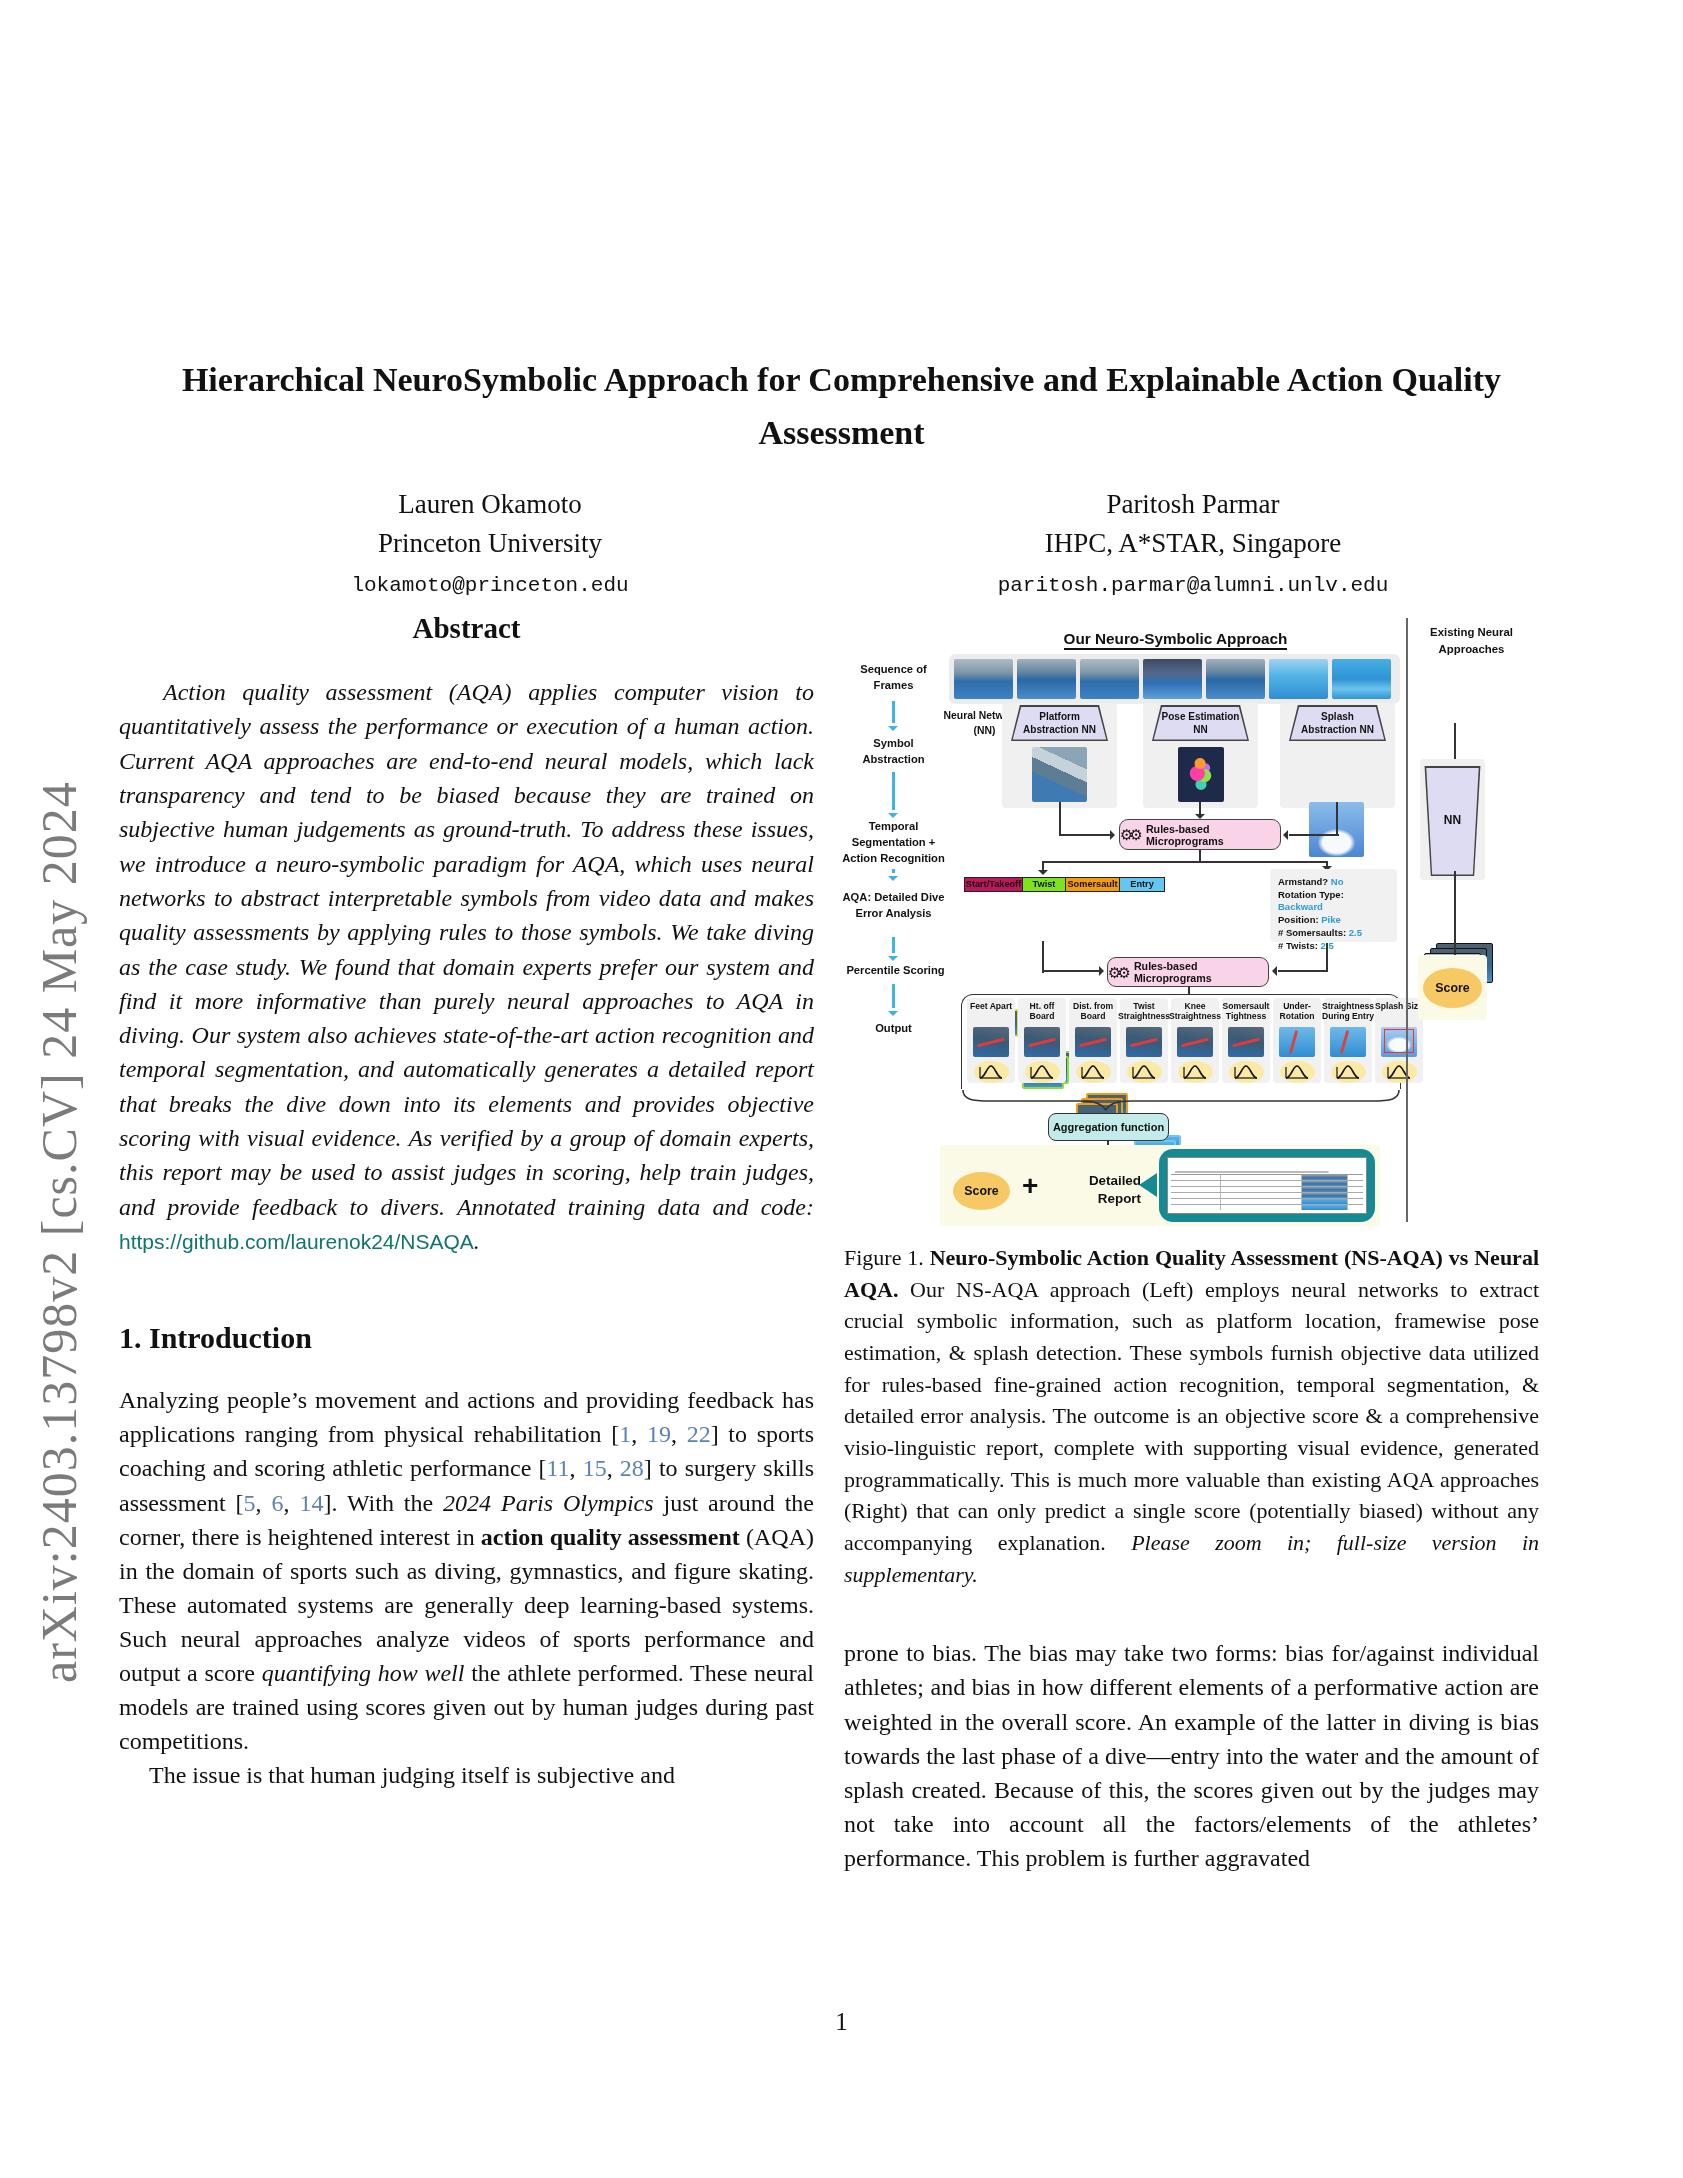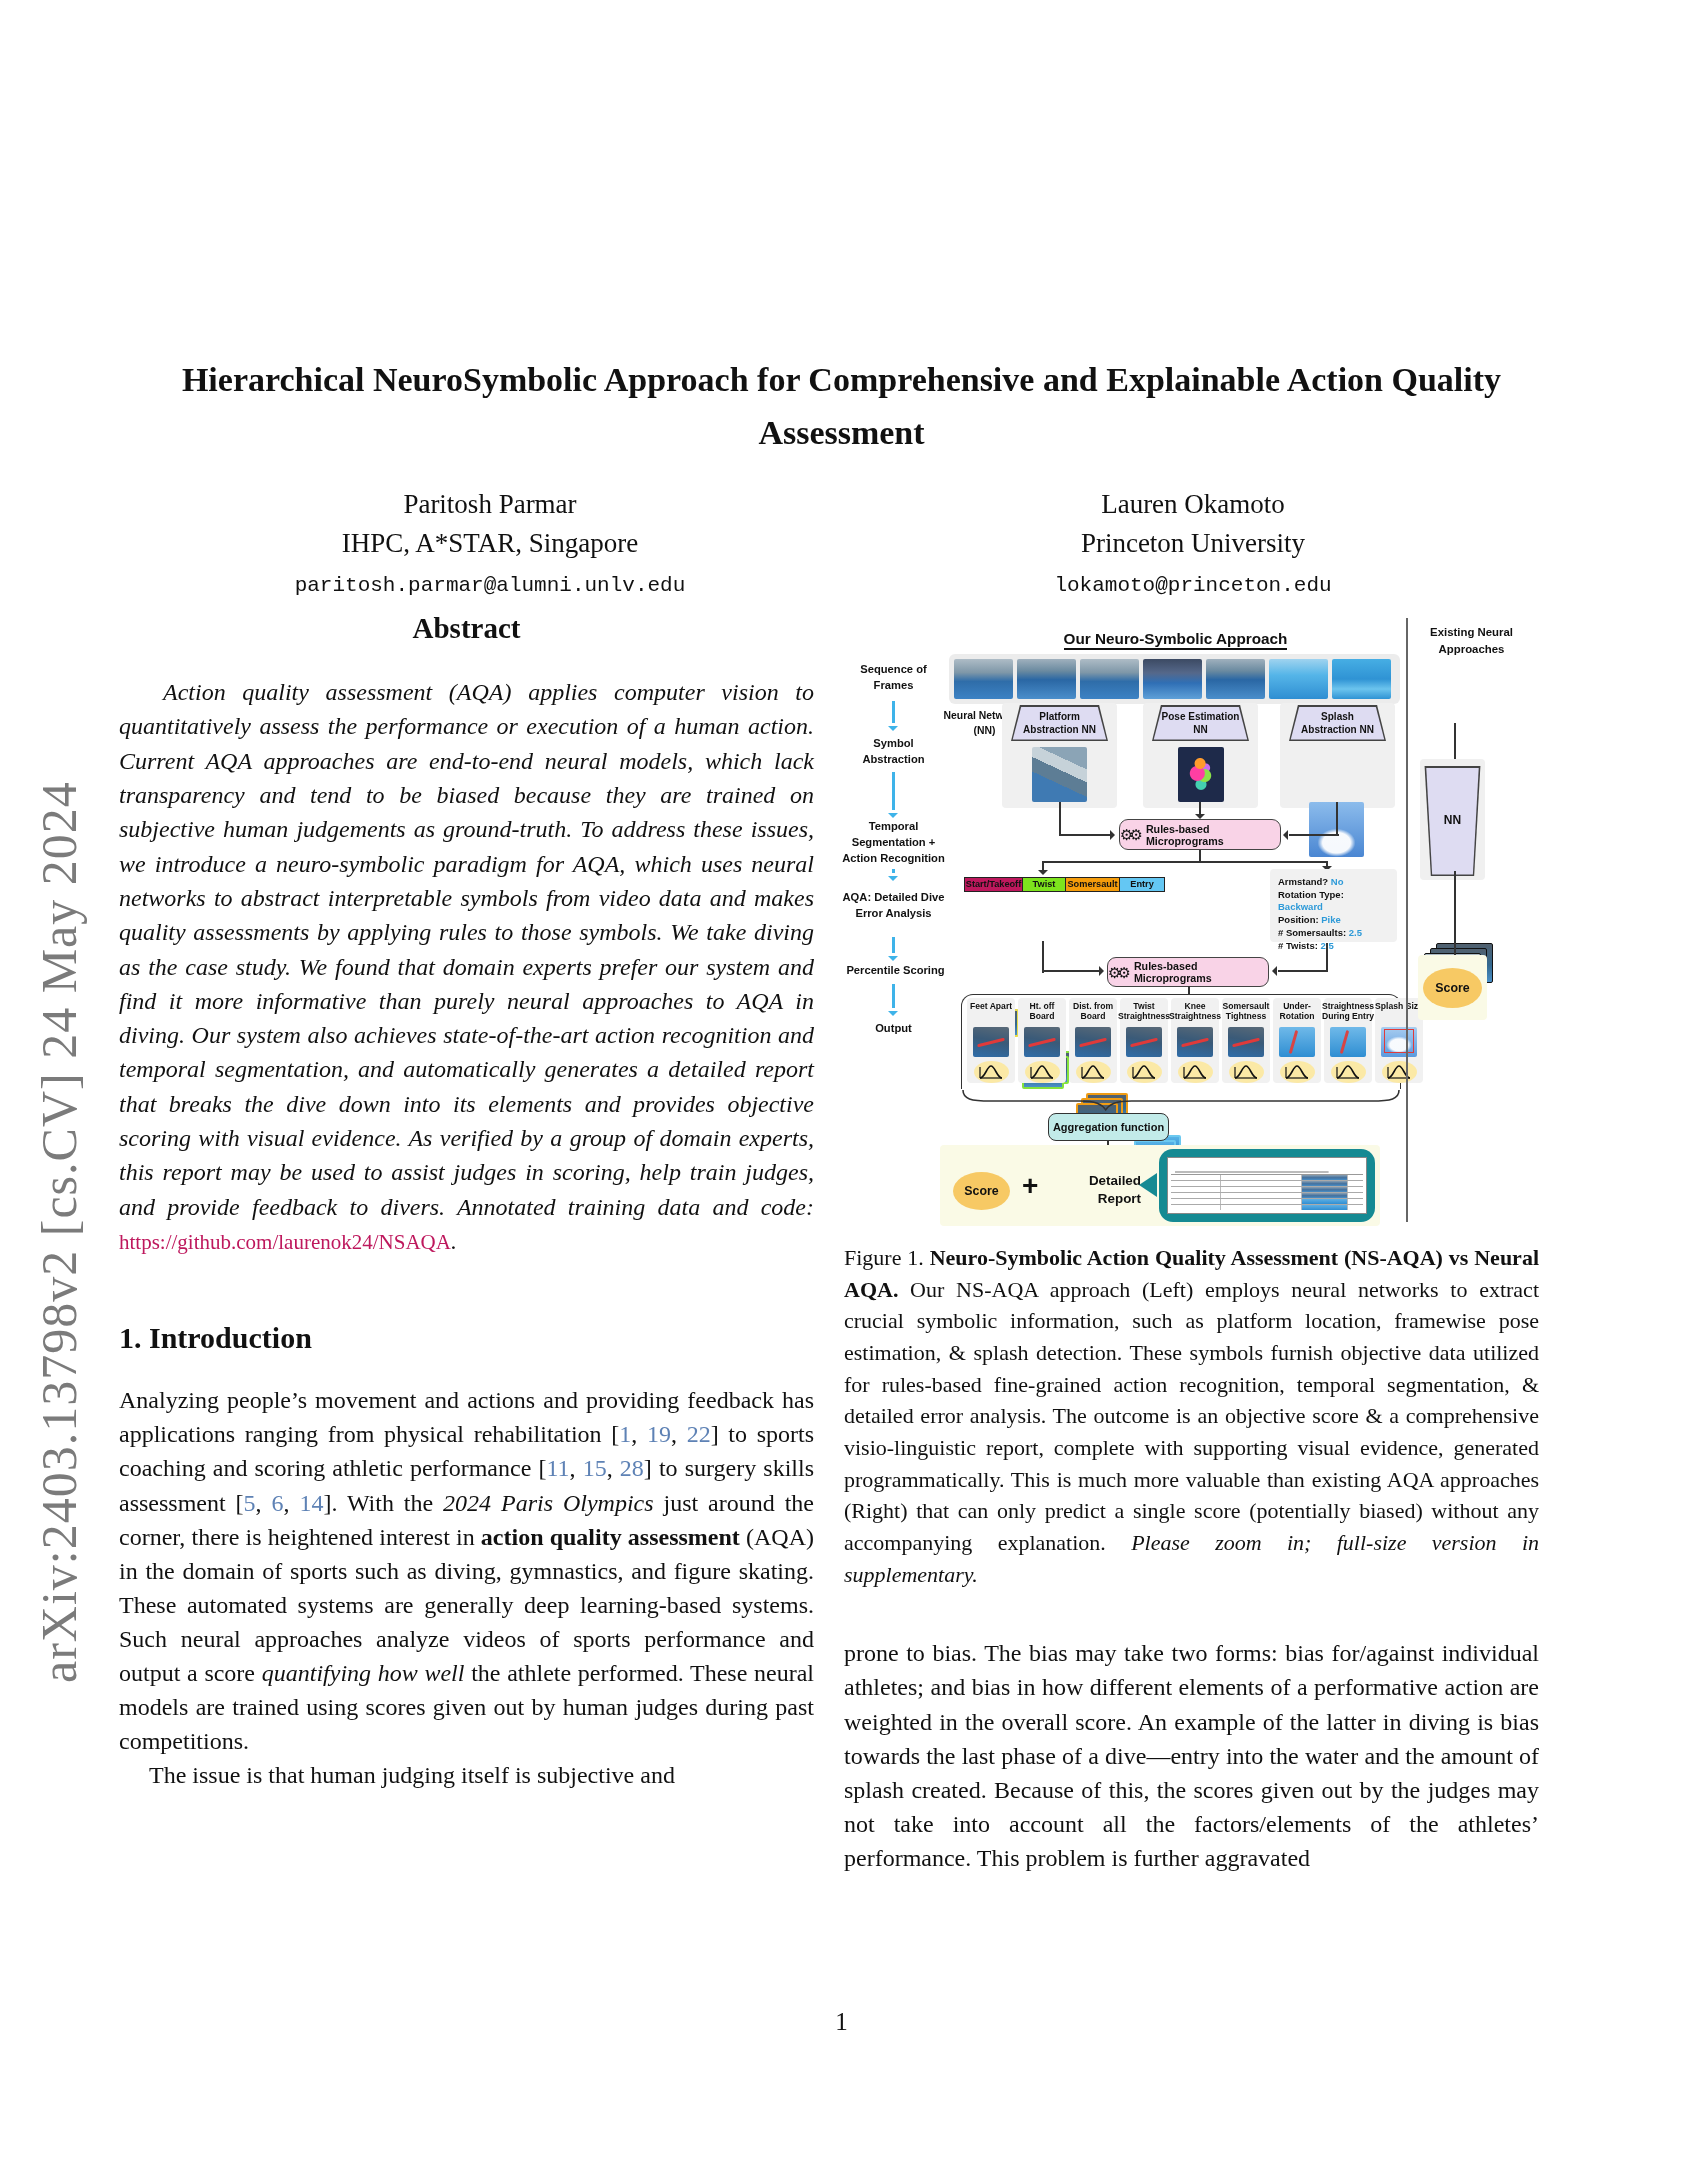--- a/index.html
+++ b/index.html
@@ -177,14 +177,14 @@
 
   <div class="authors">
     <div class="author">
+      <div class="name">Lauren Okamoto</div>
+      <div class="affil">Princeton University</div>
+      <div class="email">lokamoto@princeton.edu</div>
+    </div>
+    <div class="author">
       <div class="name">Paritosh Parmar</div>
       <div class="affil">IHPC, A*STAR, Singapore</div>
       <div class="email">paritosh.parmar@alumni.unlv.edu</div>
-    </div>
-    <div class="author">
-      <div class="name">Lauren Okamoto</div>
-      <div class="affil">Princeton University</div>
-      <div class="email">lokamoto@princeton.edu</div>
     </div>
   </div>
 

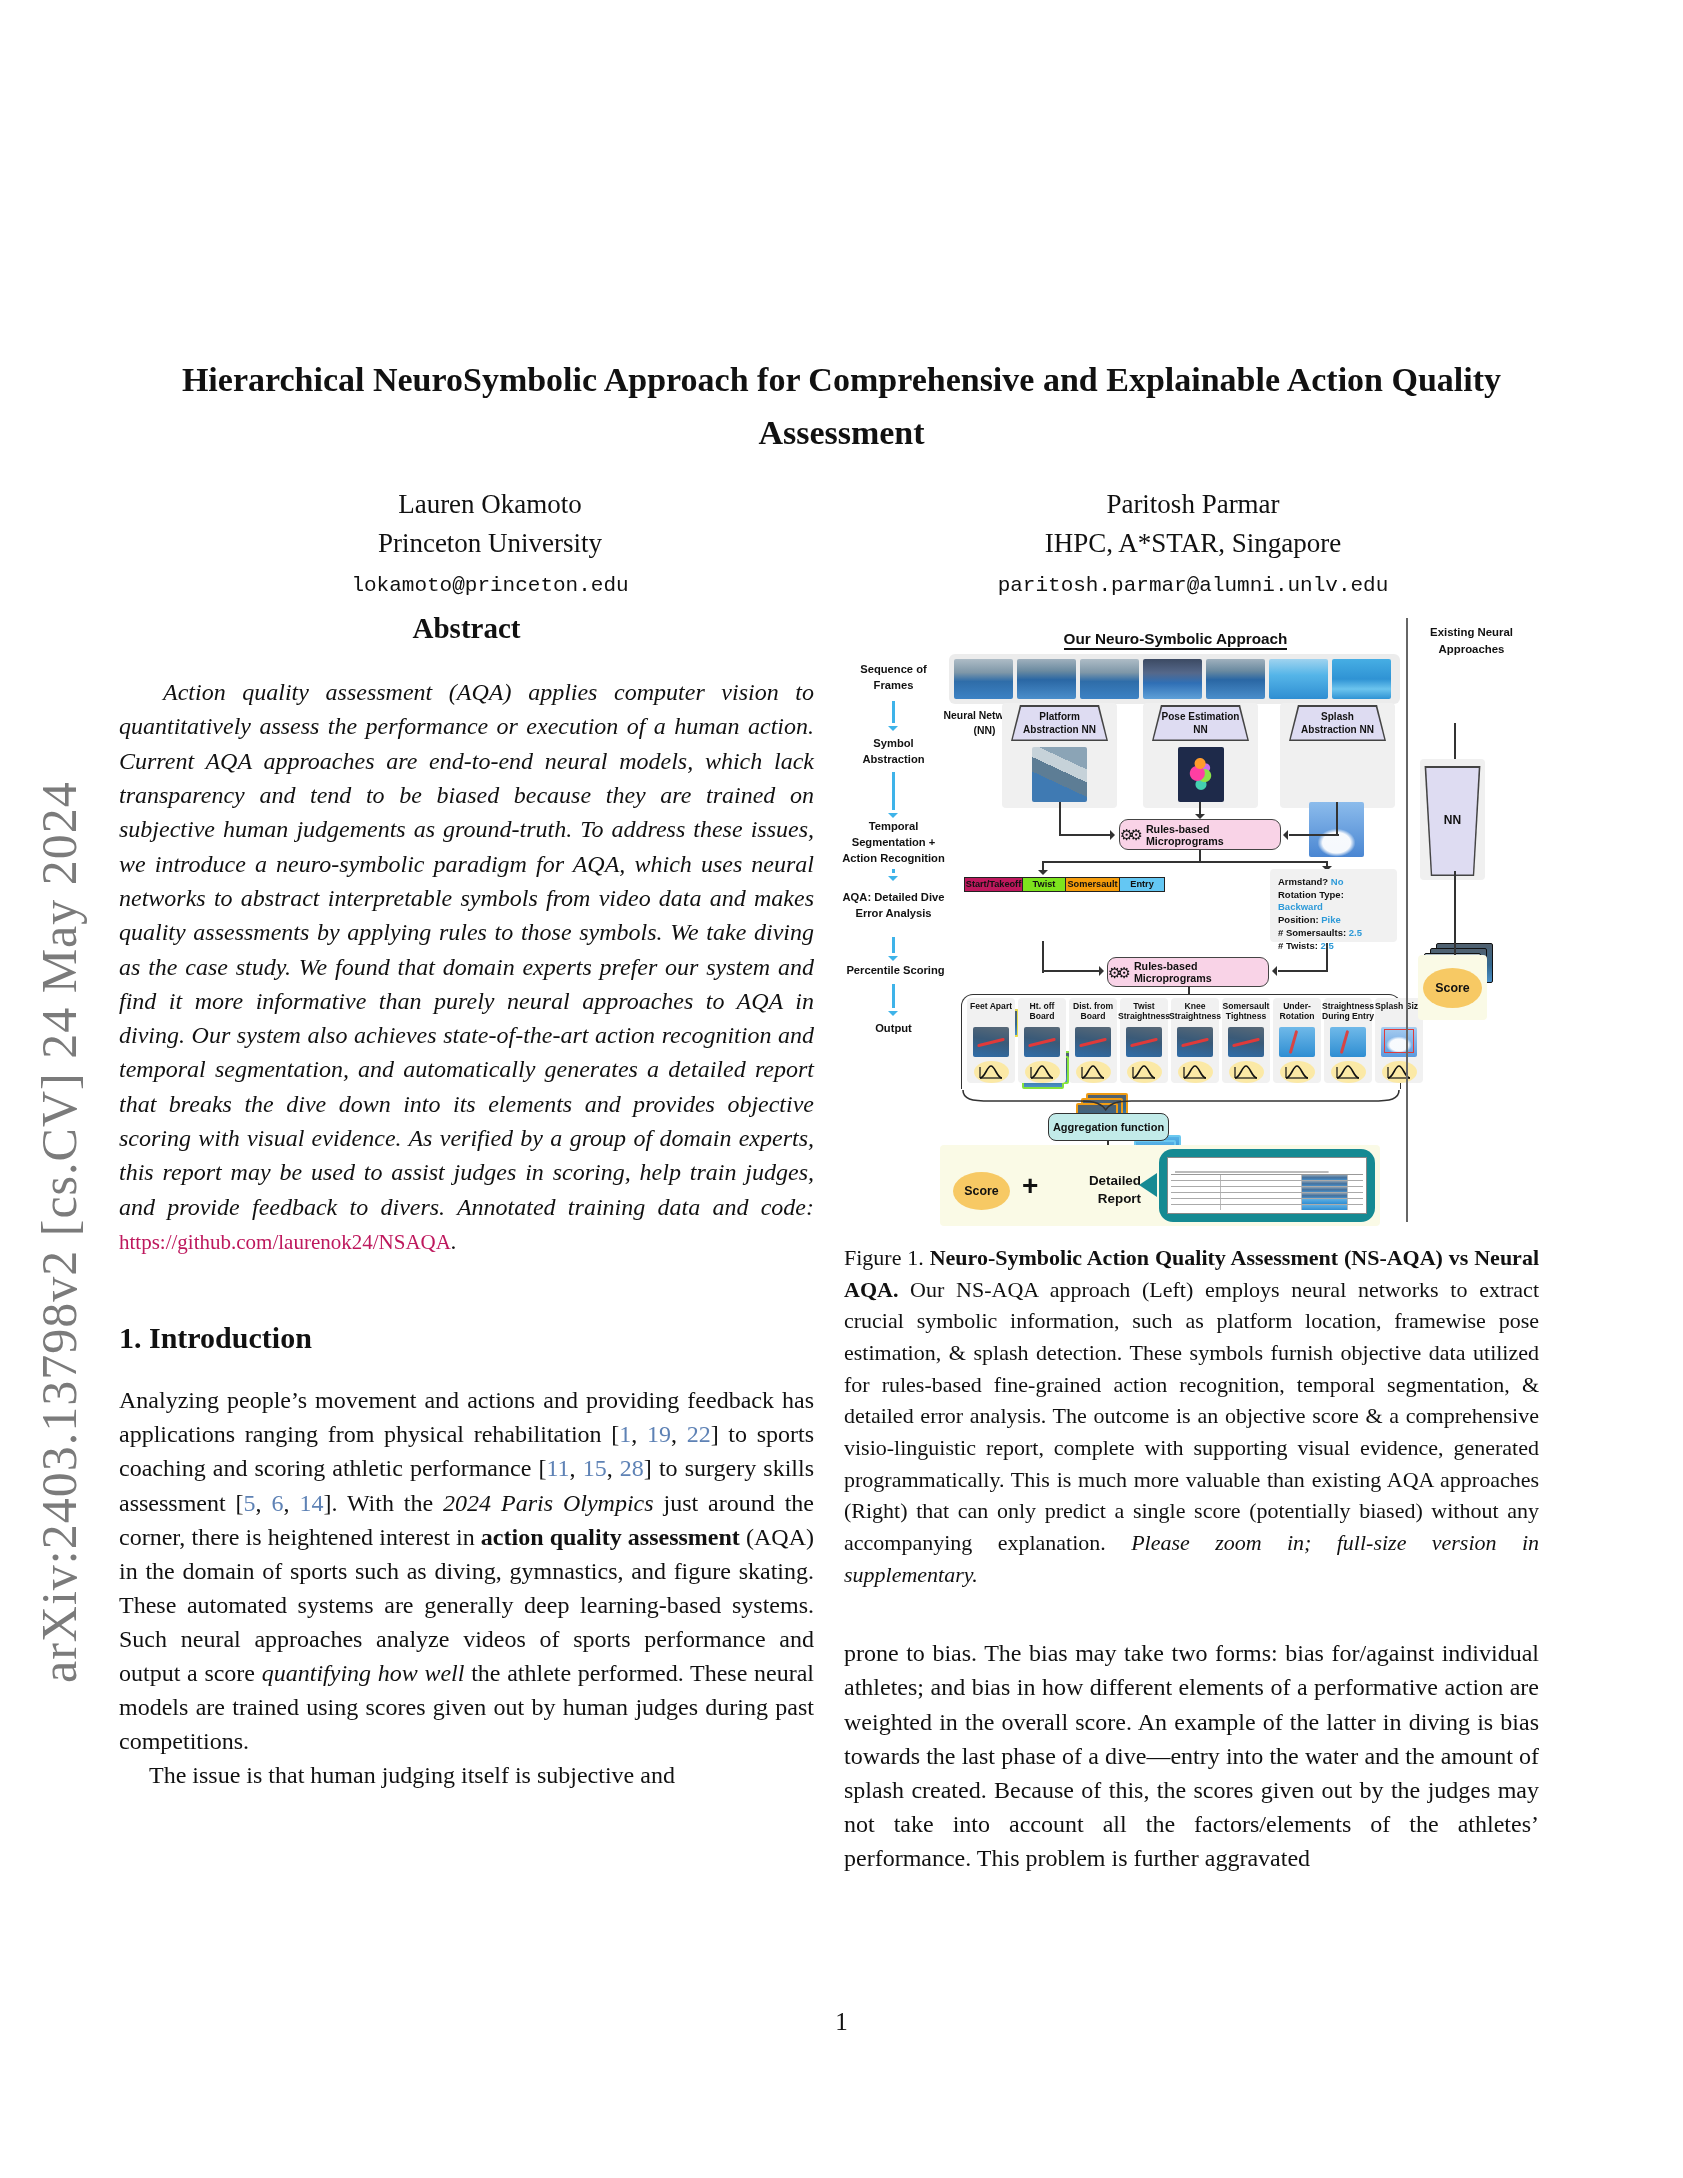--- a/index.html
+++ b/index.html
@@ -24,8 +24,8 @@
   .right-col{position:absolute;left:844px;top:610px;width:695px;}
   .abs-heading{text-align:center;font-size:29px;font-weight:bold;margin:0 0 30px 0;}
   .abs-body{font-size:24px;font-style:italic;line-height:1.43;text-align:justify;text-indent:44px;margin:0;}
-  .mono-link{font-family:Liberation Serif, serif;font-style:normal;
-             font-size:21px;color:#be185d;}
+  .mono-link{font-family:Liberation Sans, sans-serif;font-style:normal;
+             font-size:21px;color:#0f766e;}
   .sec-heading{font-size:30px;font-weight:bold;margin:63px 0 28px 0;}
   .para{font-size:24px;line-height:1.42;text-align:justify;margin:0;}
   .para.indent{text-indent:30px;}

